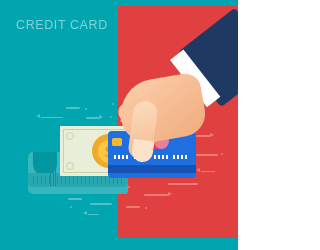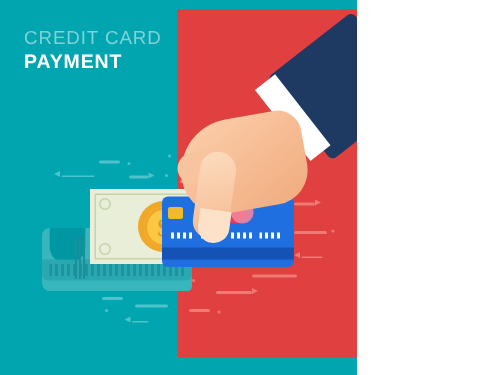--- a/index.html
+++ b/index.html
@@ -366,7 +366,6 @@
 
   <div class="headline">
     <span class="line1">CREDIT CARD</span>
-    <span class="line2">PAYMENT</span>
   </div>
 
   <div class="deco teal" style="left:0;top:0;width:118px;height:250px;">

